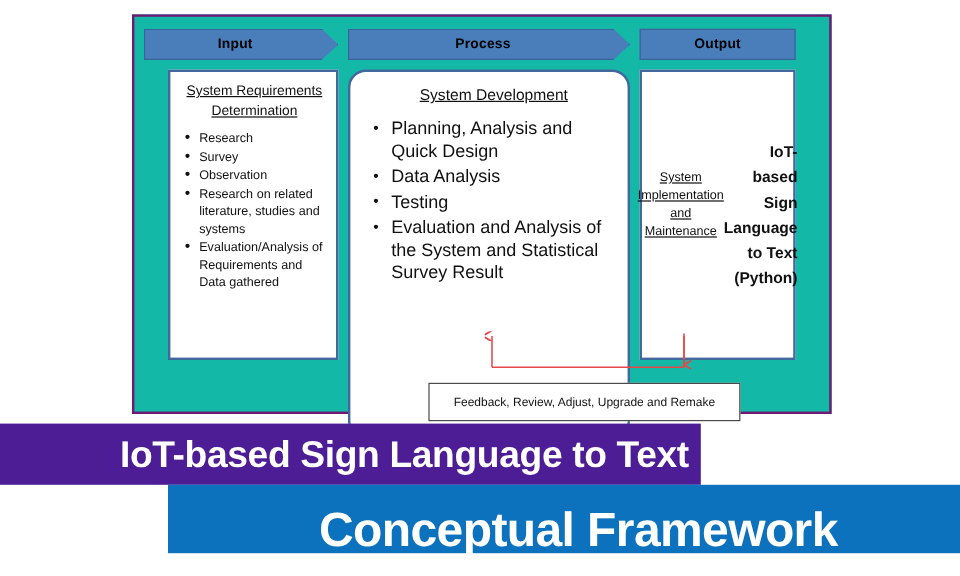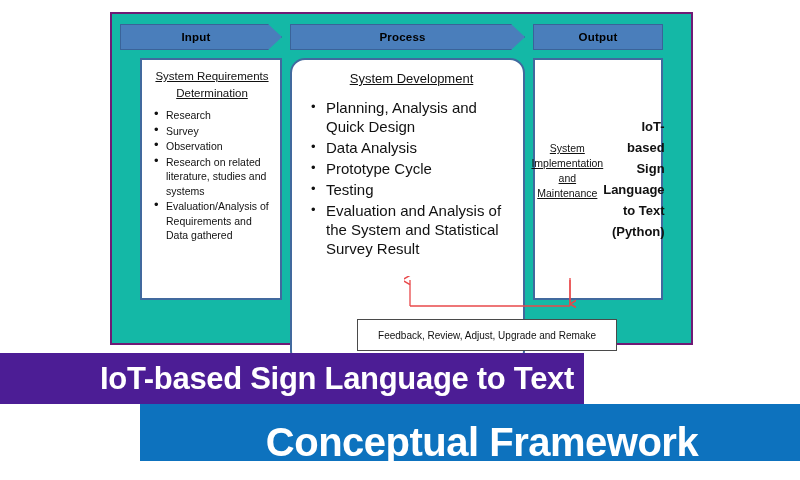--- a/index.html
+++ b/index.html
@@ -251,7 +251,6 @@
       <ul class="bullets" id="list-process">
         <li>Planning, Analysis and Quick Design</li>
         <li>Data Analysis</li>
-        <li>Prototype Cycle</li>
         <li>Testing</li>
         <li>Evaluation and Analysis of the System and Statistical Survey Result</li>
       </ul>

